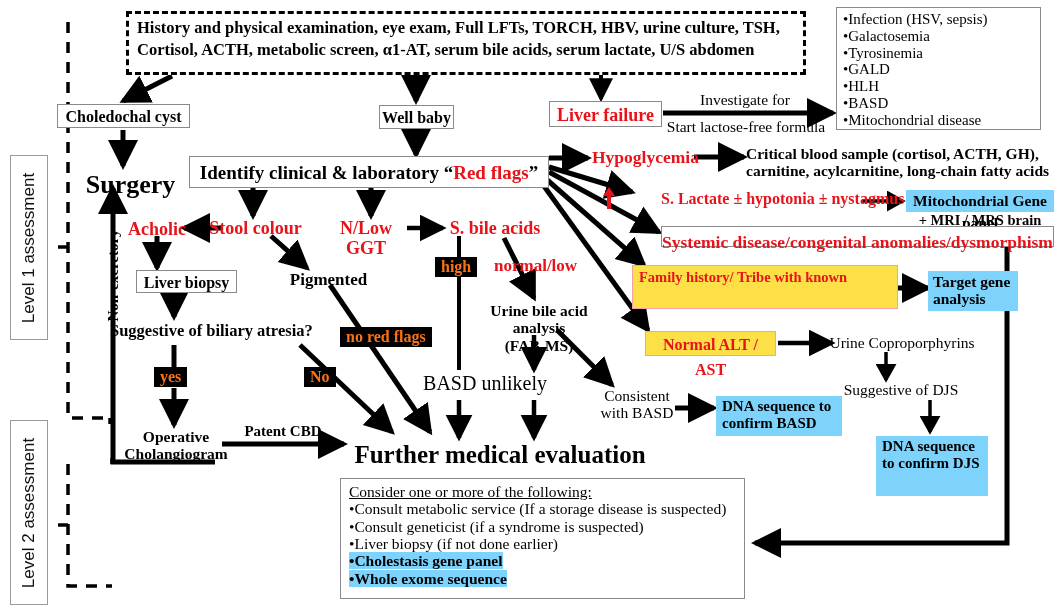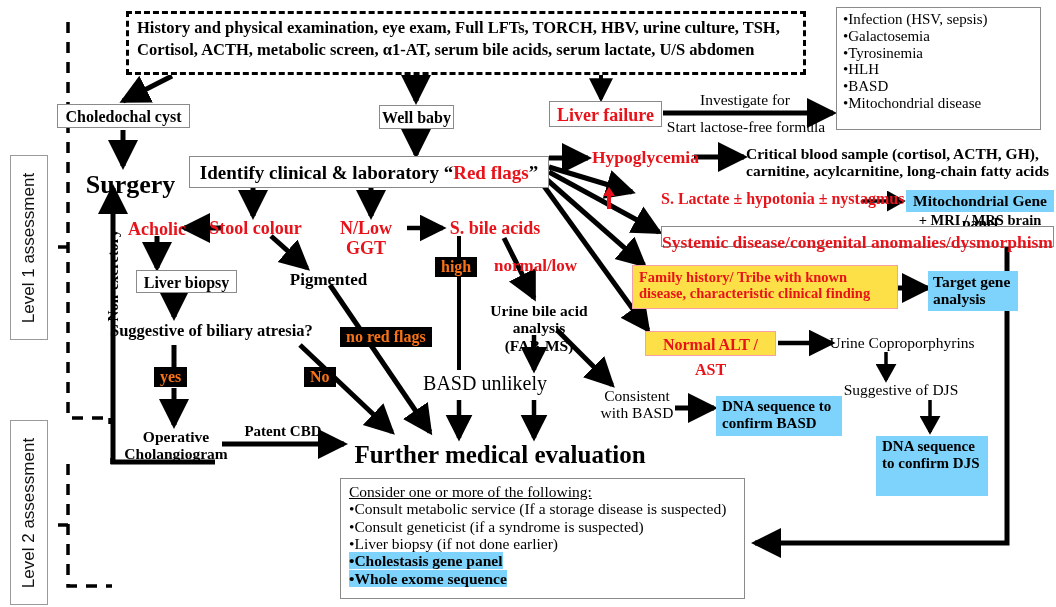--- a/index.html
+++ b/index.html
@@ -157,6 +157,7 @@
       <li>•Infection (HSV, sepsis)</li>
       <li>•Galactosemia</li>
       <li>•Tyrosinemia</li>
+      <li>•GALD</li>
       <li>•HLH</li>
       <li>•BASD</li>
       <li>•Mitochondrial disease</li>

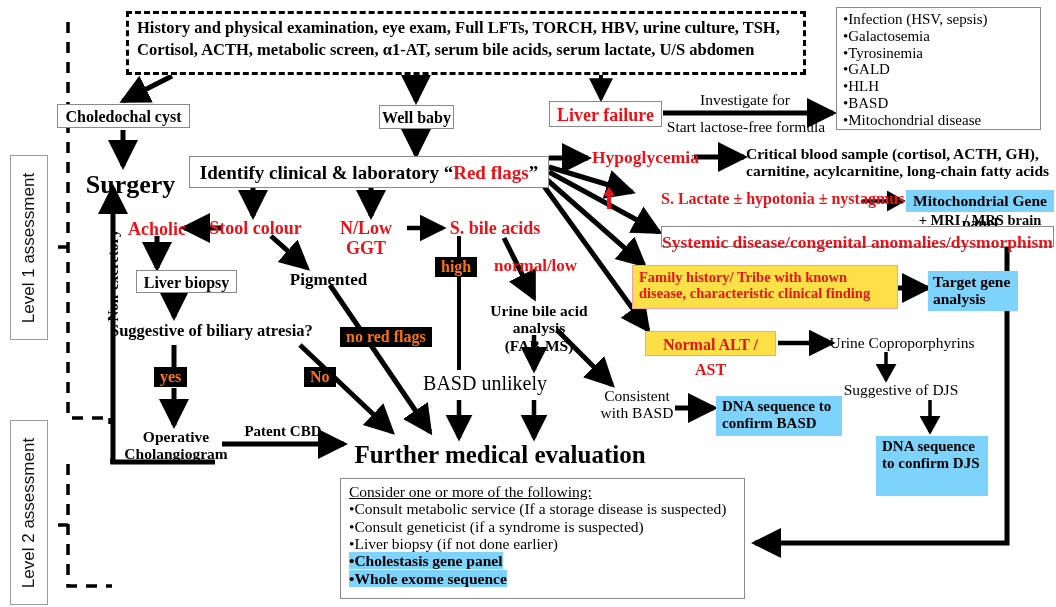--- a/index.html
+++ b/index.html
@@ -269,7 +269,6 @@
 
   <div class="n boxed-red txt serif bold l red" style="left:632px;top:265px;width:266px;height:44px;padding:3px 6px;font-size:14.5px;">
     <div>Family history/ Tribe with known</div>
-    <div>disease, characteristic clinical finding</div>
   </div>
 
   <div class="n txt serif bold l hl" style="left:928px;top:271px;width:90px;height:40px;padding:2px 5px;font-size:15.5px;">

